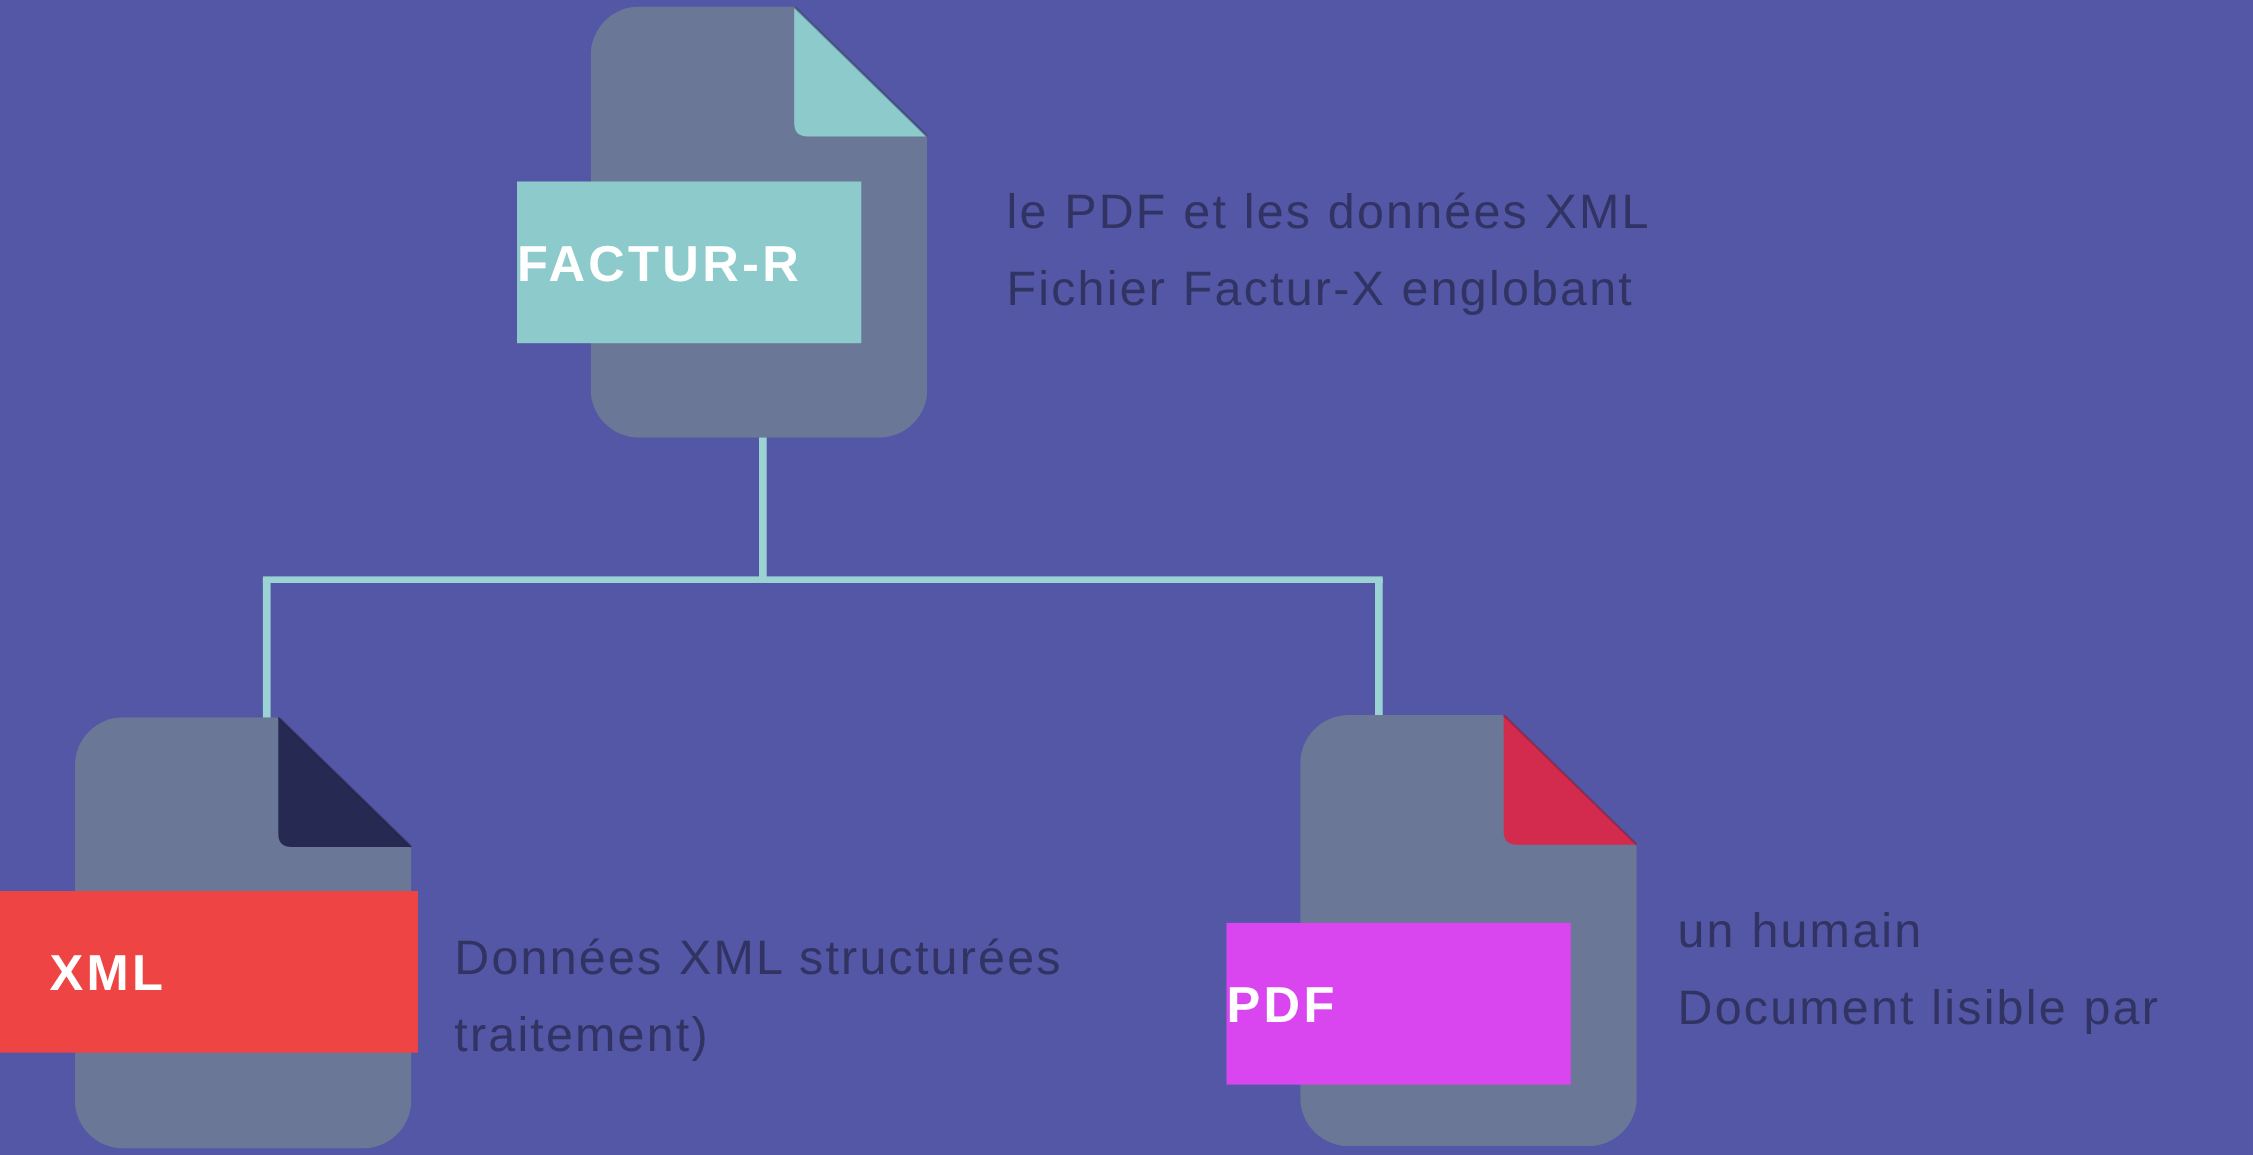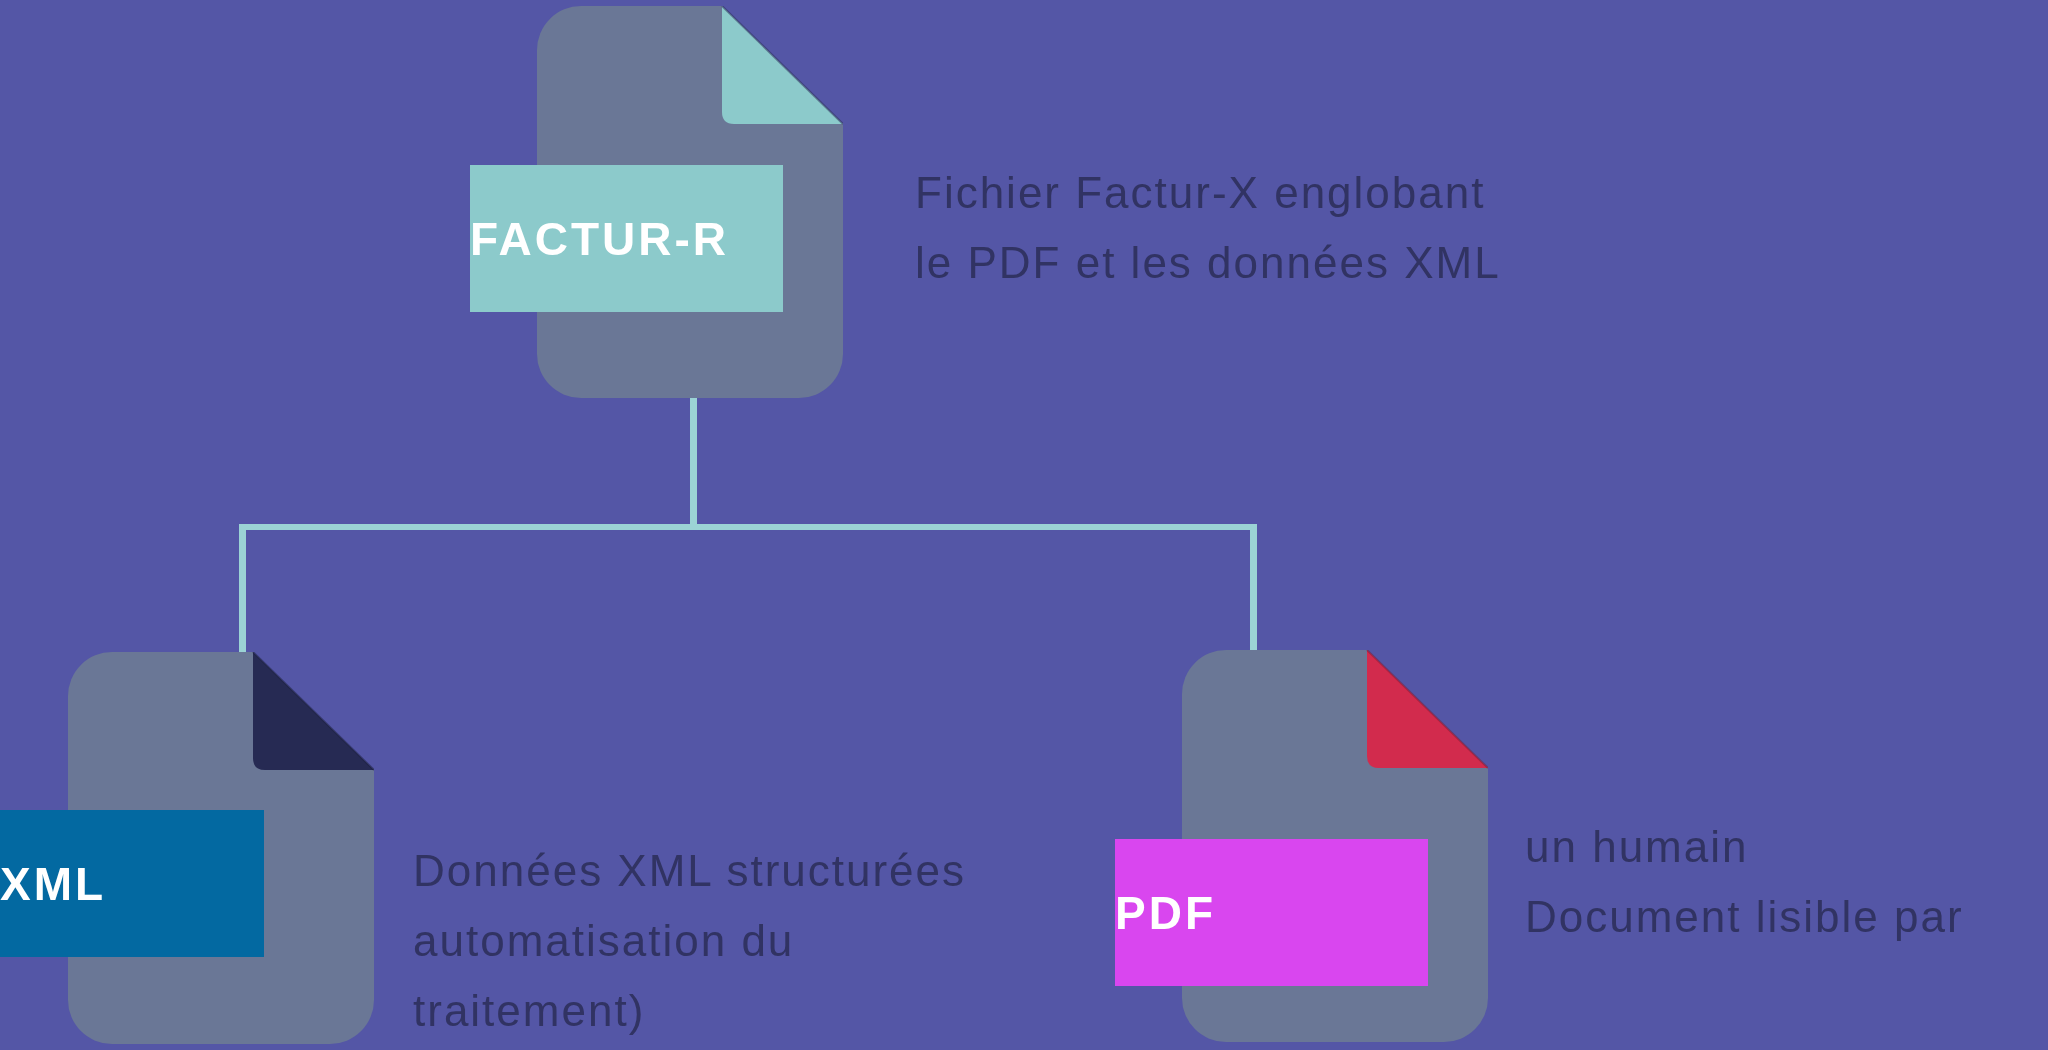--- a/index.html
+++ b/index.html
@@ -113,8 +113,8 @@
   </div>
 
   <div id="annotation-facturx" class="annotation">
+    <div>le PDF et les données XML</div>
     <div>Fichier Factur-X englobant</div>
-    <div>le PDF et les données XML</div>
   </div>
 
   <div id="annotation-xml" class="annotation">

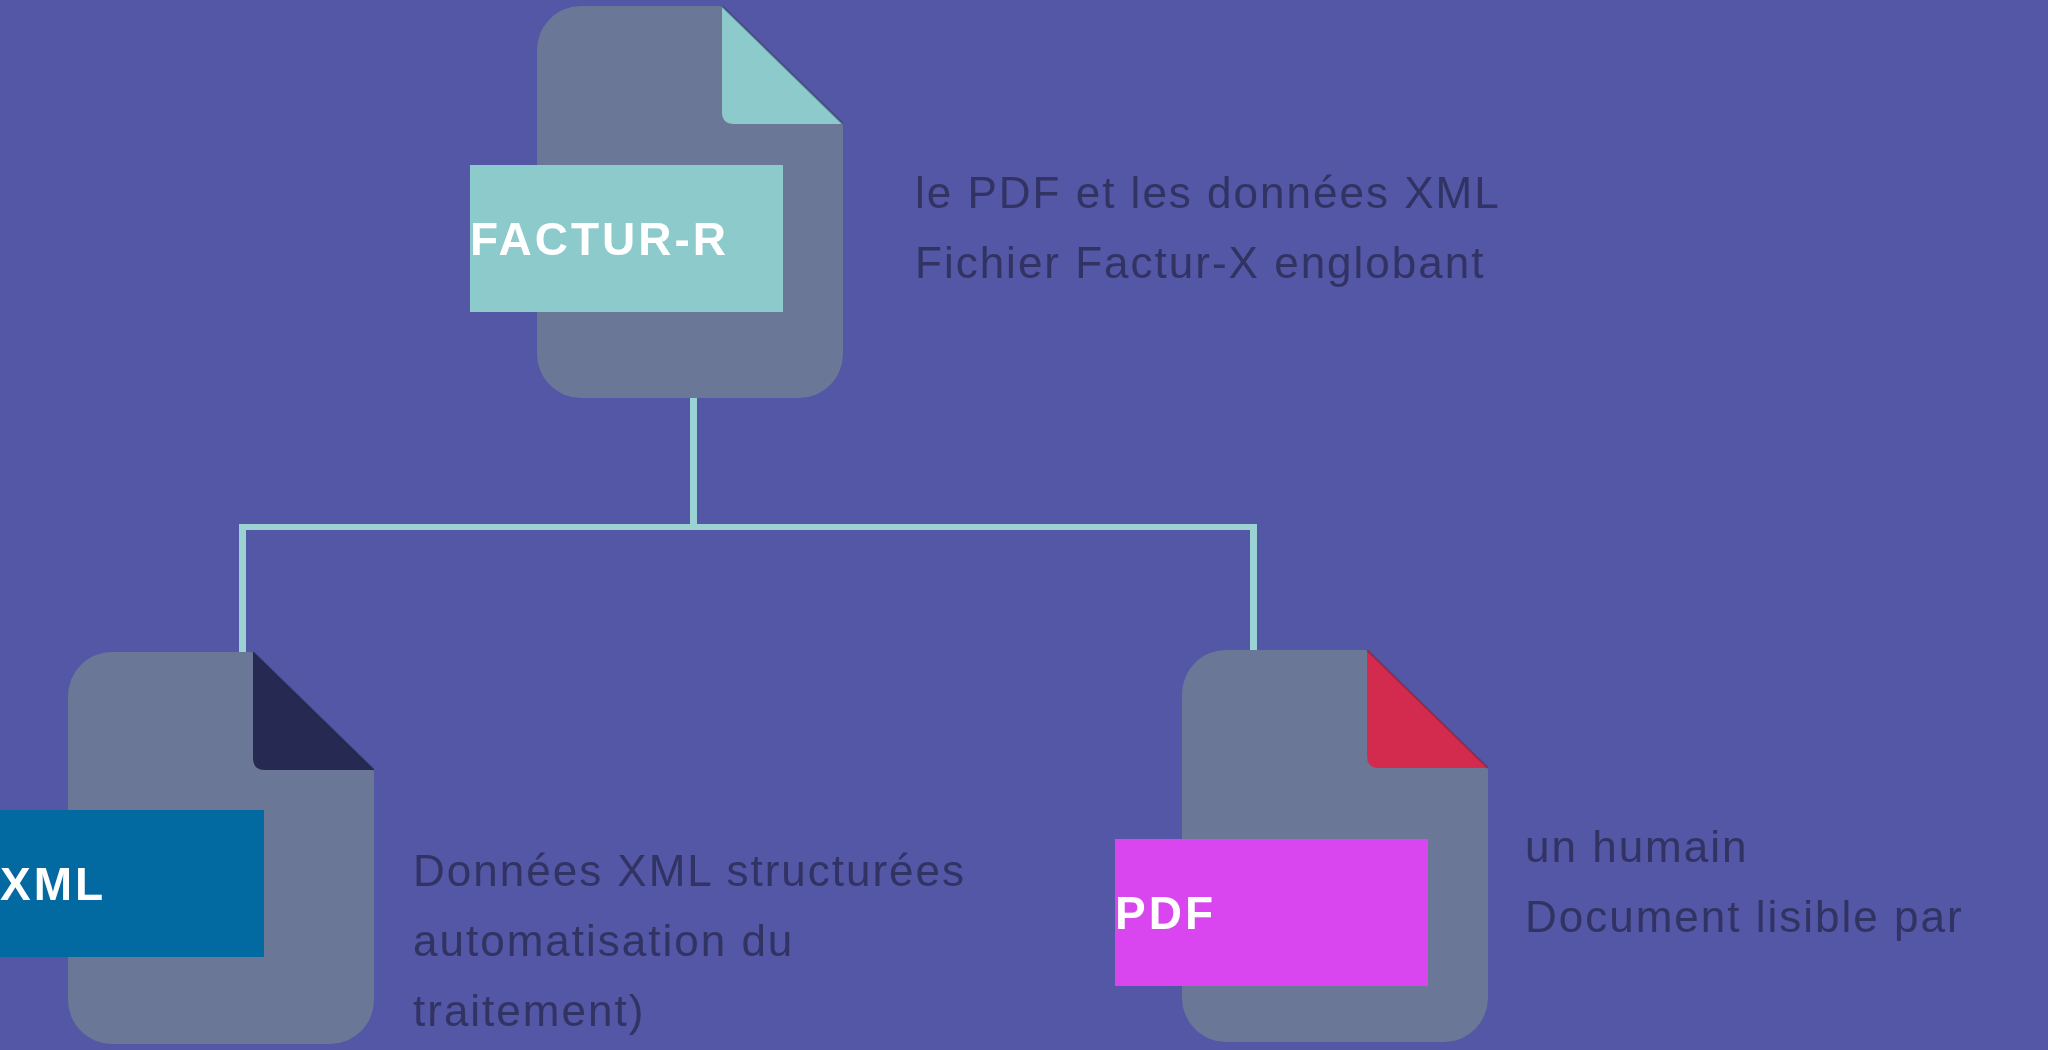--- a/index.html
+++ b/index.html
@@ -48,7 +48,7 @@
     justify-content: flex-start;
   }
   #band-facturx { left: 470px;  top: 165px; background: #8CCACB; }
-  #band-xml     { left: 0px;    top: 810px; width: 264px; background: #0369a1; }
+  #band-xml     { left: 0px;    top: 810px; width: 335px; background: #ef4444; padding-left: 45px; }
   #band-pdf     { left: 1115px; top: 839px; background: #d946ef; }
 
   .band-label {

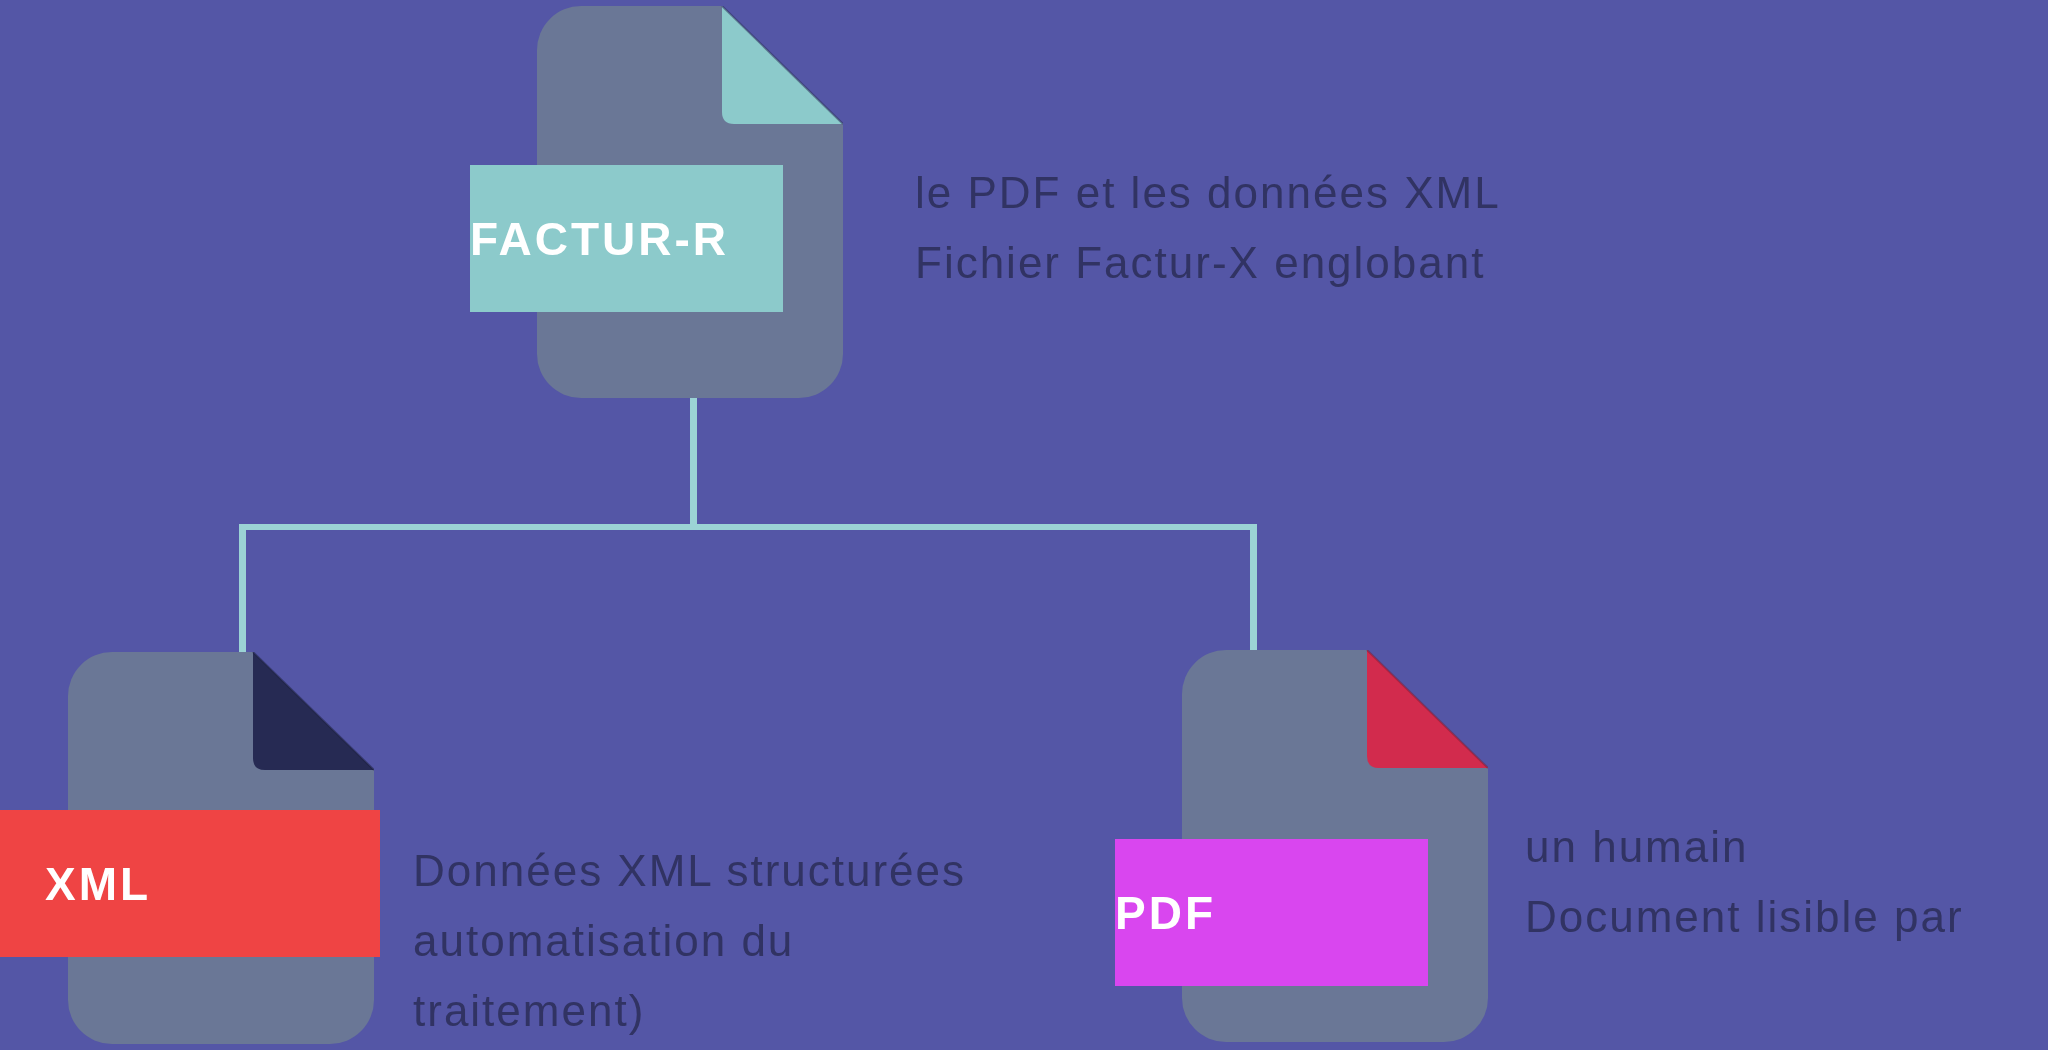--- a/index.html
+++ b/index.html
@@ -119,7 +119,6 @@
 
   <div id="annotation-xml" class="annotation">
     <div>Données XML structurées</div>
-    <div>automatisation du</div>
     <div>traitement)</div>
   </div>
 

